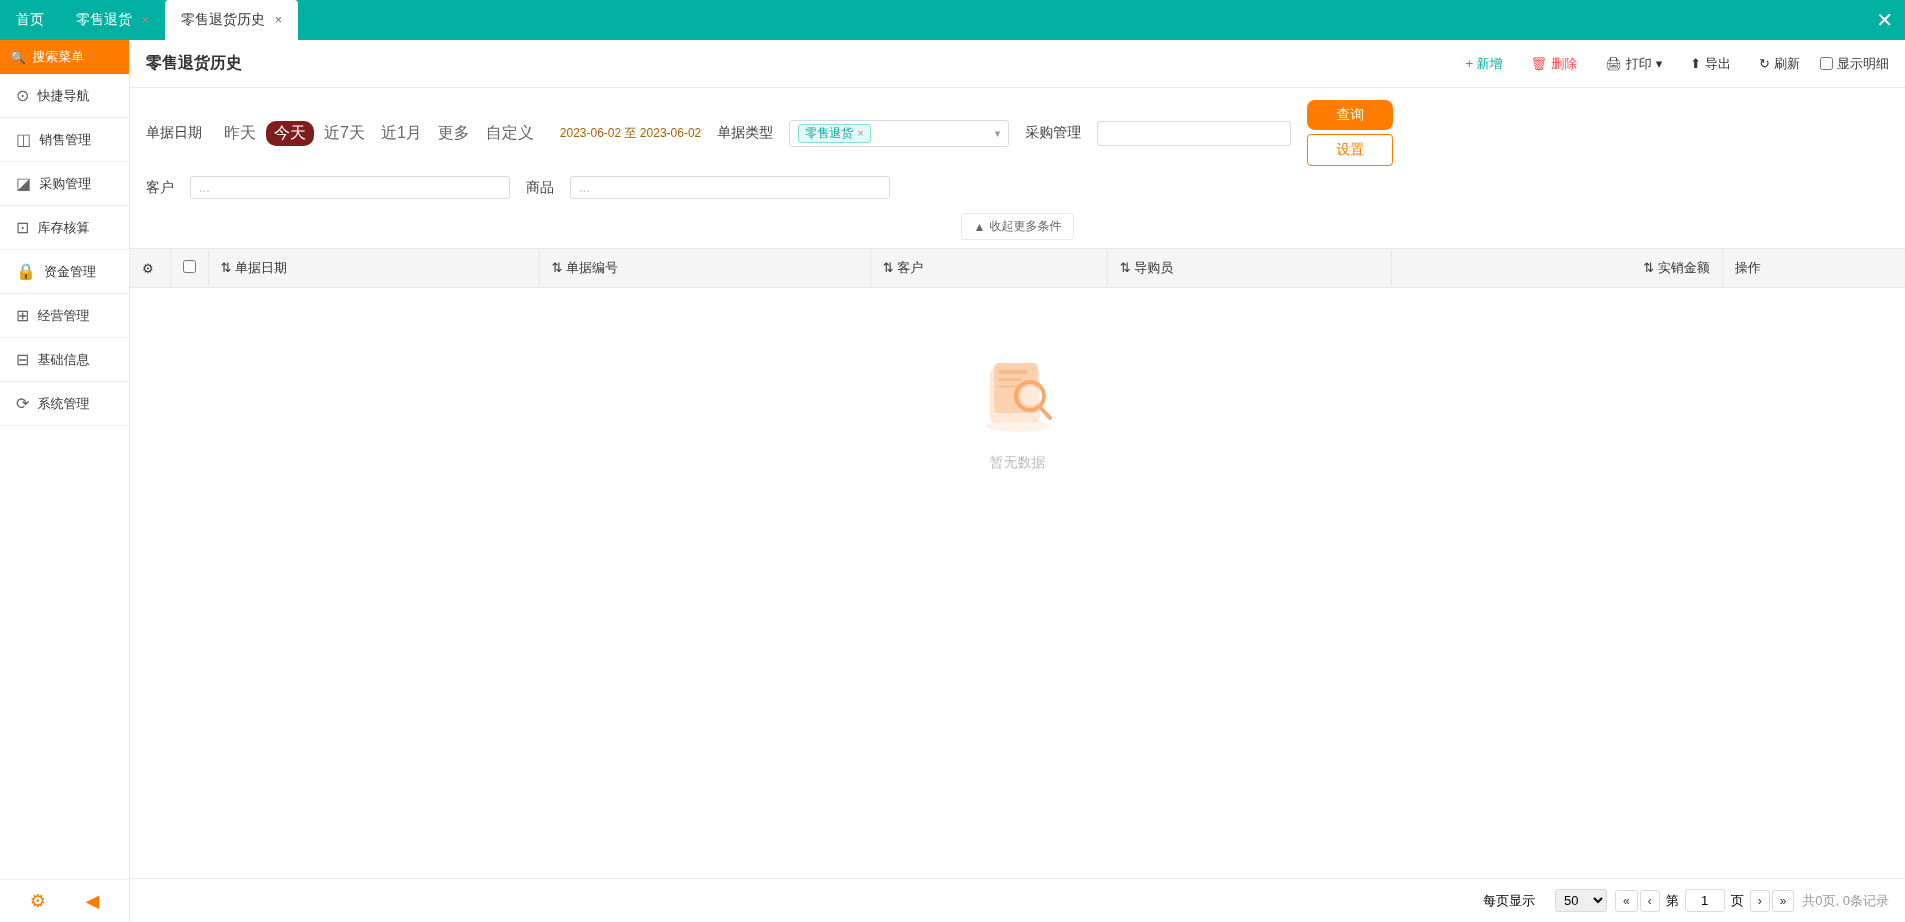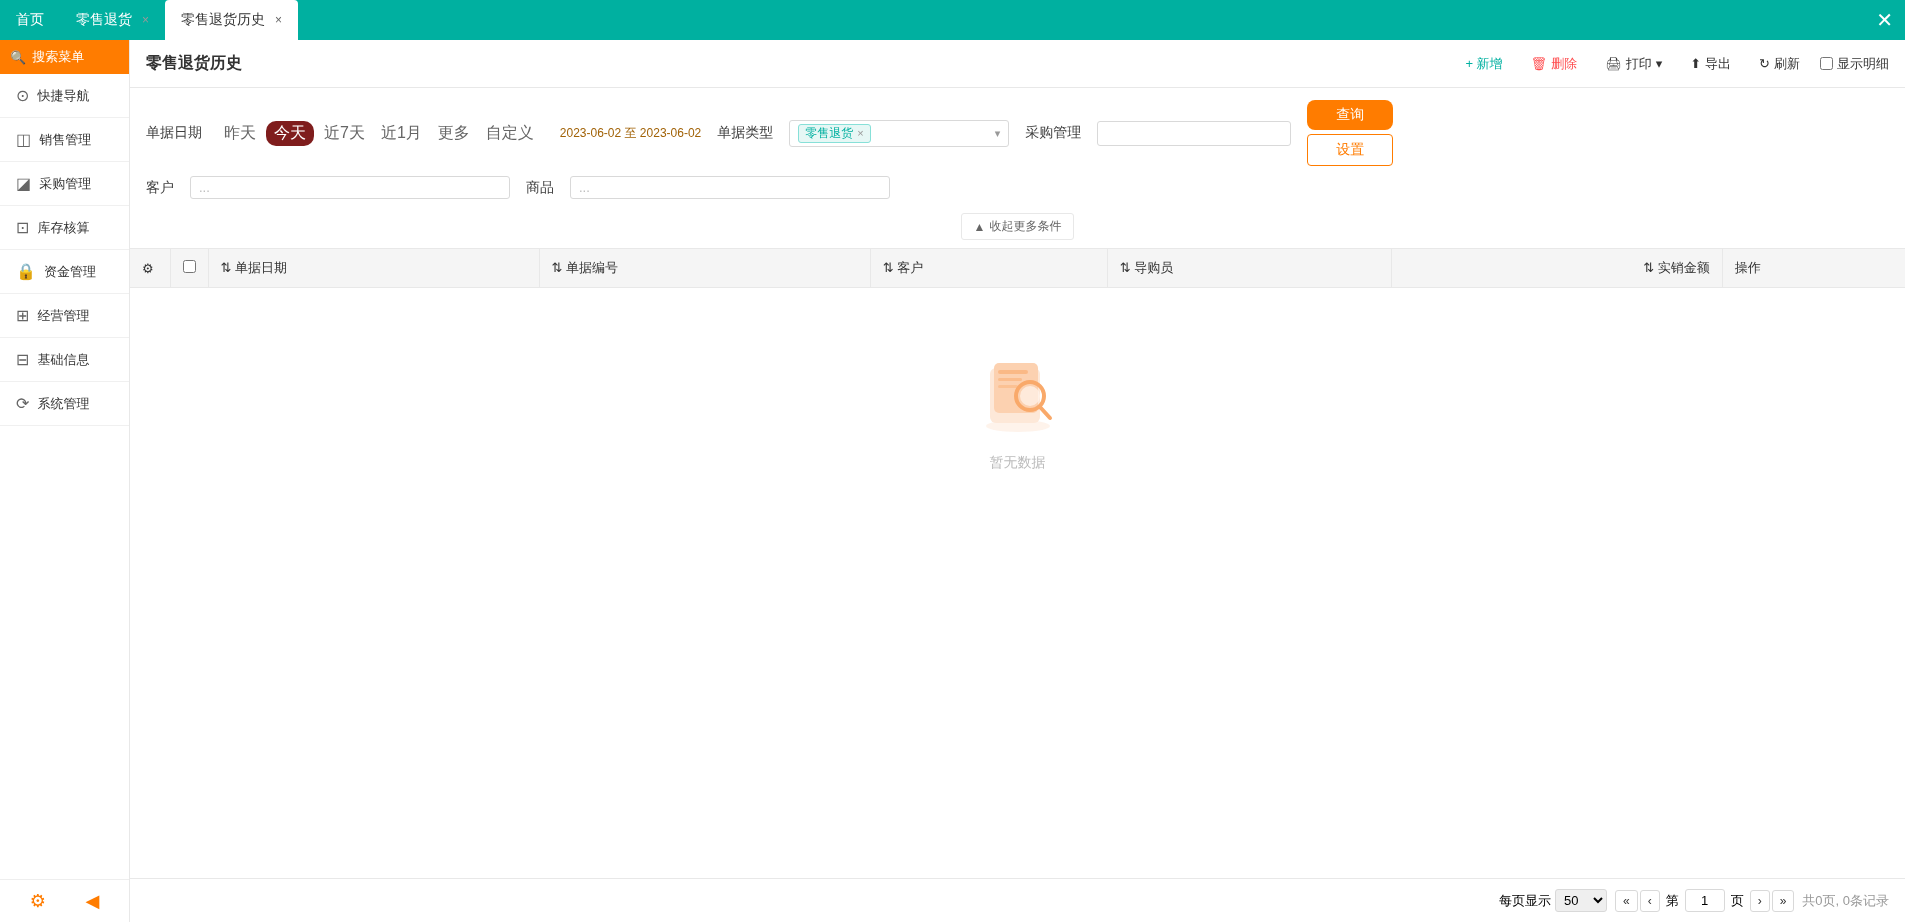--- a/index.html
+++ b/index.html
@@ -117,7 +117,7 @@
       background: #fff; padding: 10px 16px; border-top: 1px solid #e8e8e8; font-size: 13px; flex-shrink: 0;
     }
     .page-size-select {
-      display: flex; align-items: center; gap: 4px; justify-content: flex-end;
+      display: flex; align-items: center; gap: 20px; justify-content: flex-end;
     }
     .page-size-select select { border: 1px solid #d9d9d9; border-radius: 3px; padding: 2px 4px; font-size: 13px; }
     .page-nav { display: flex; align-items: center; gap: 2px; }

